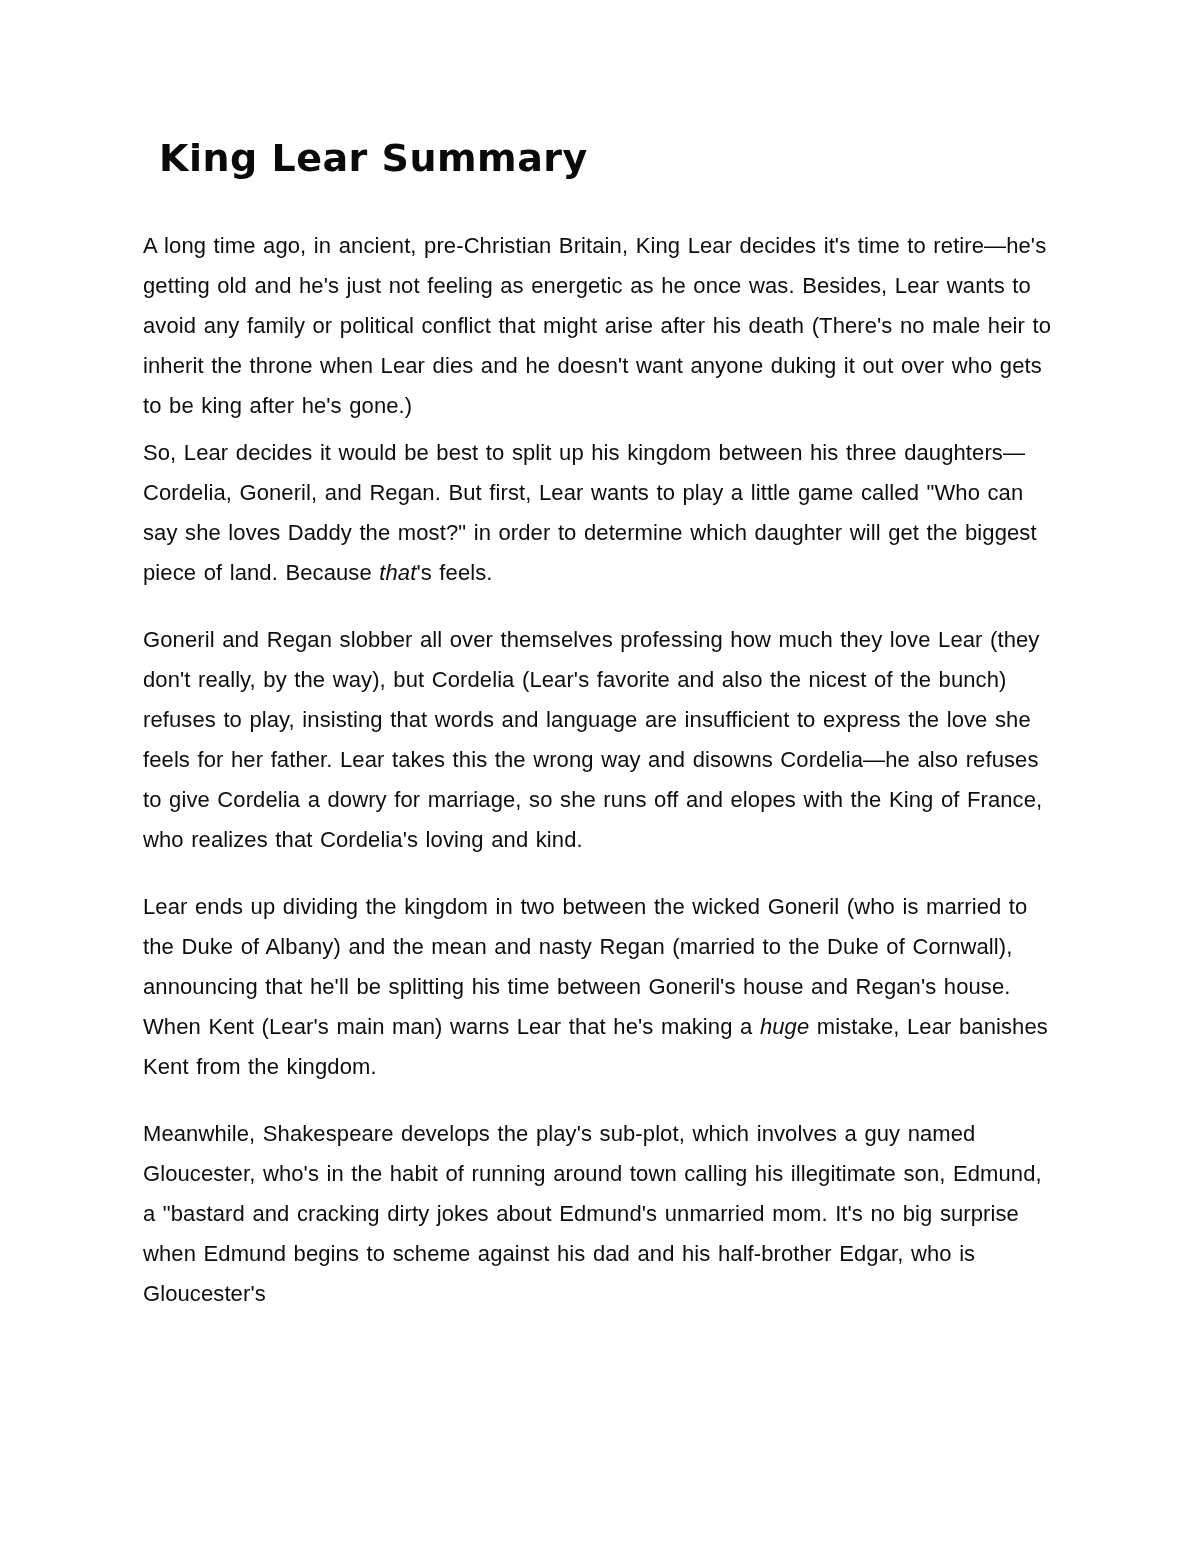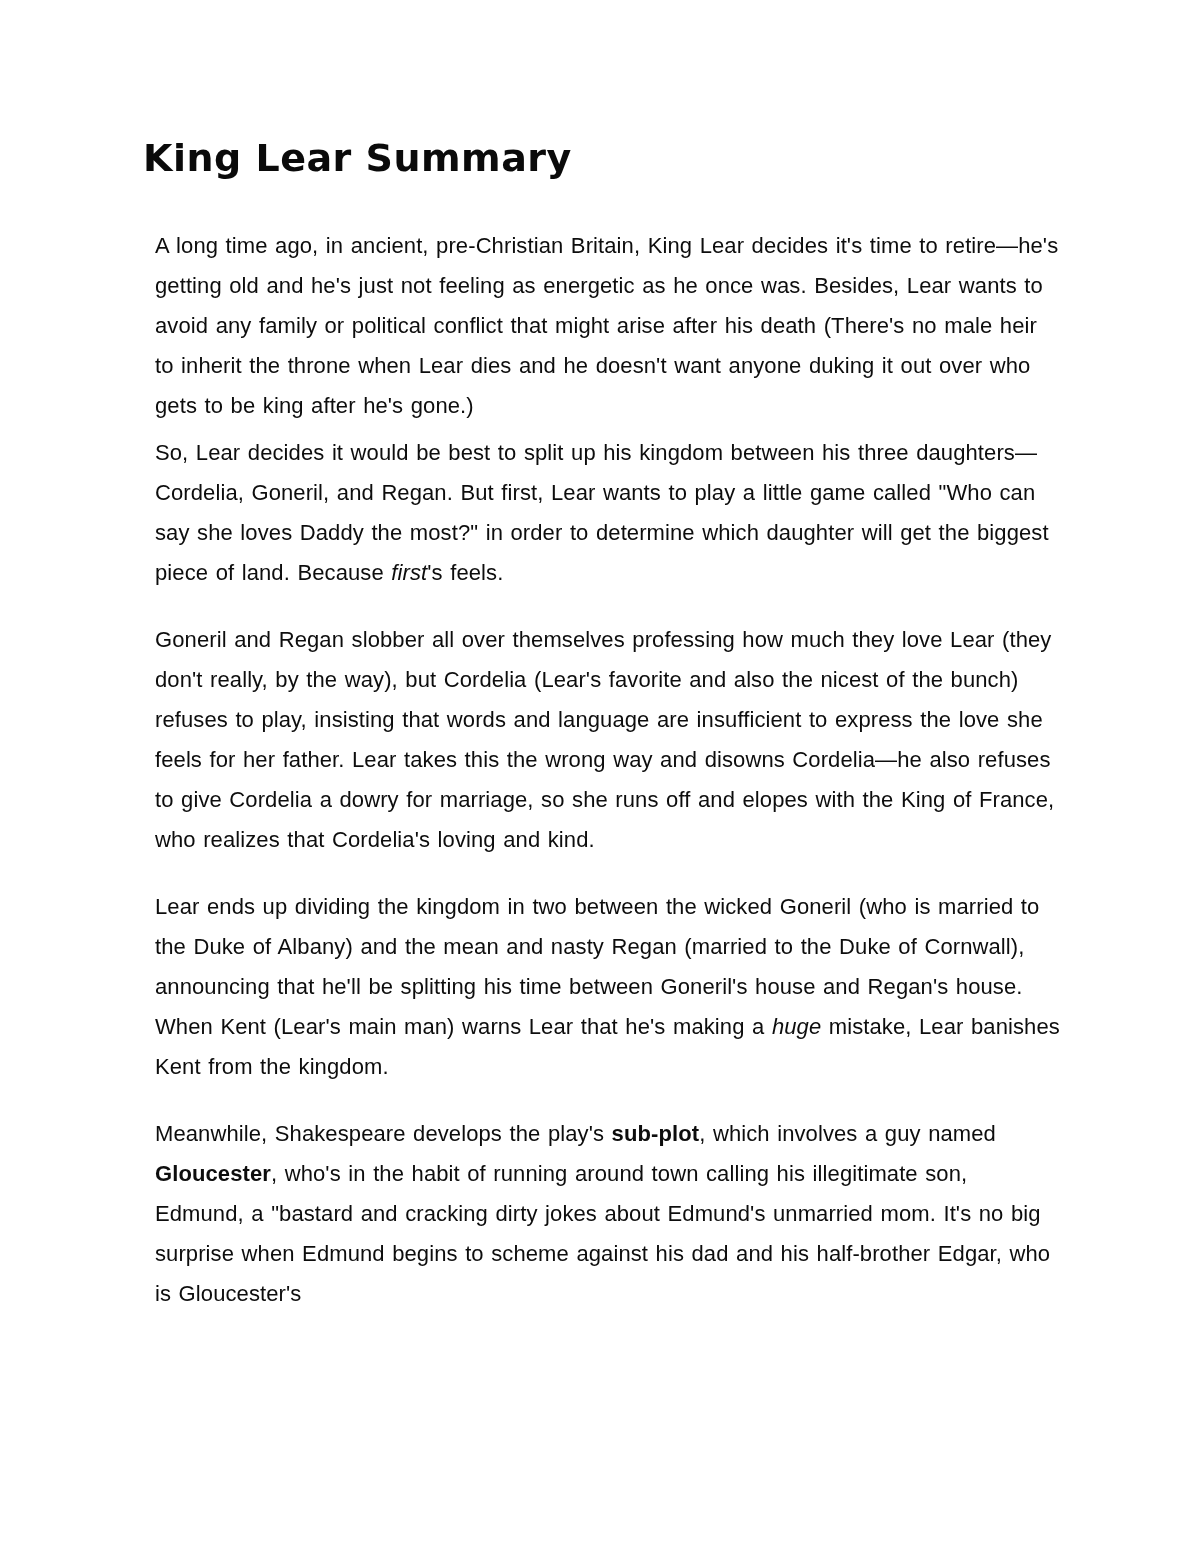--- a/index.html
+++ b/index.html
@@ -27,7 +27,7 @@
     font-weight: 700;
     letter-spacing: 0.5px;
     color: #0a0a0a;
-    margin: 0 0 46px 0;
+    margin: 0 0 46px 16px;
     line-height: 1.1;
   }
   .doc-body p {

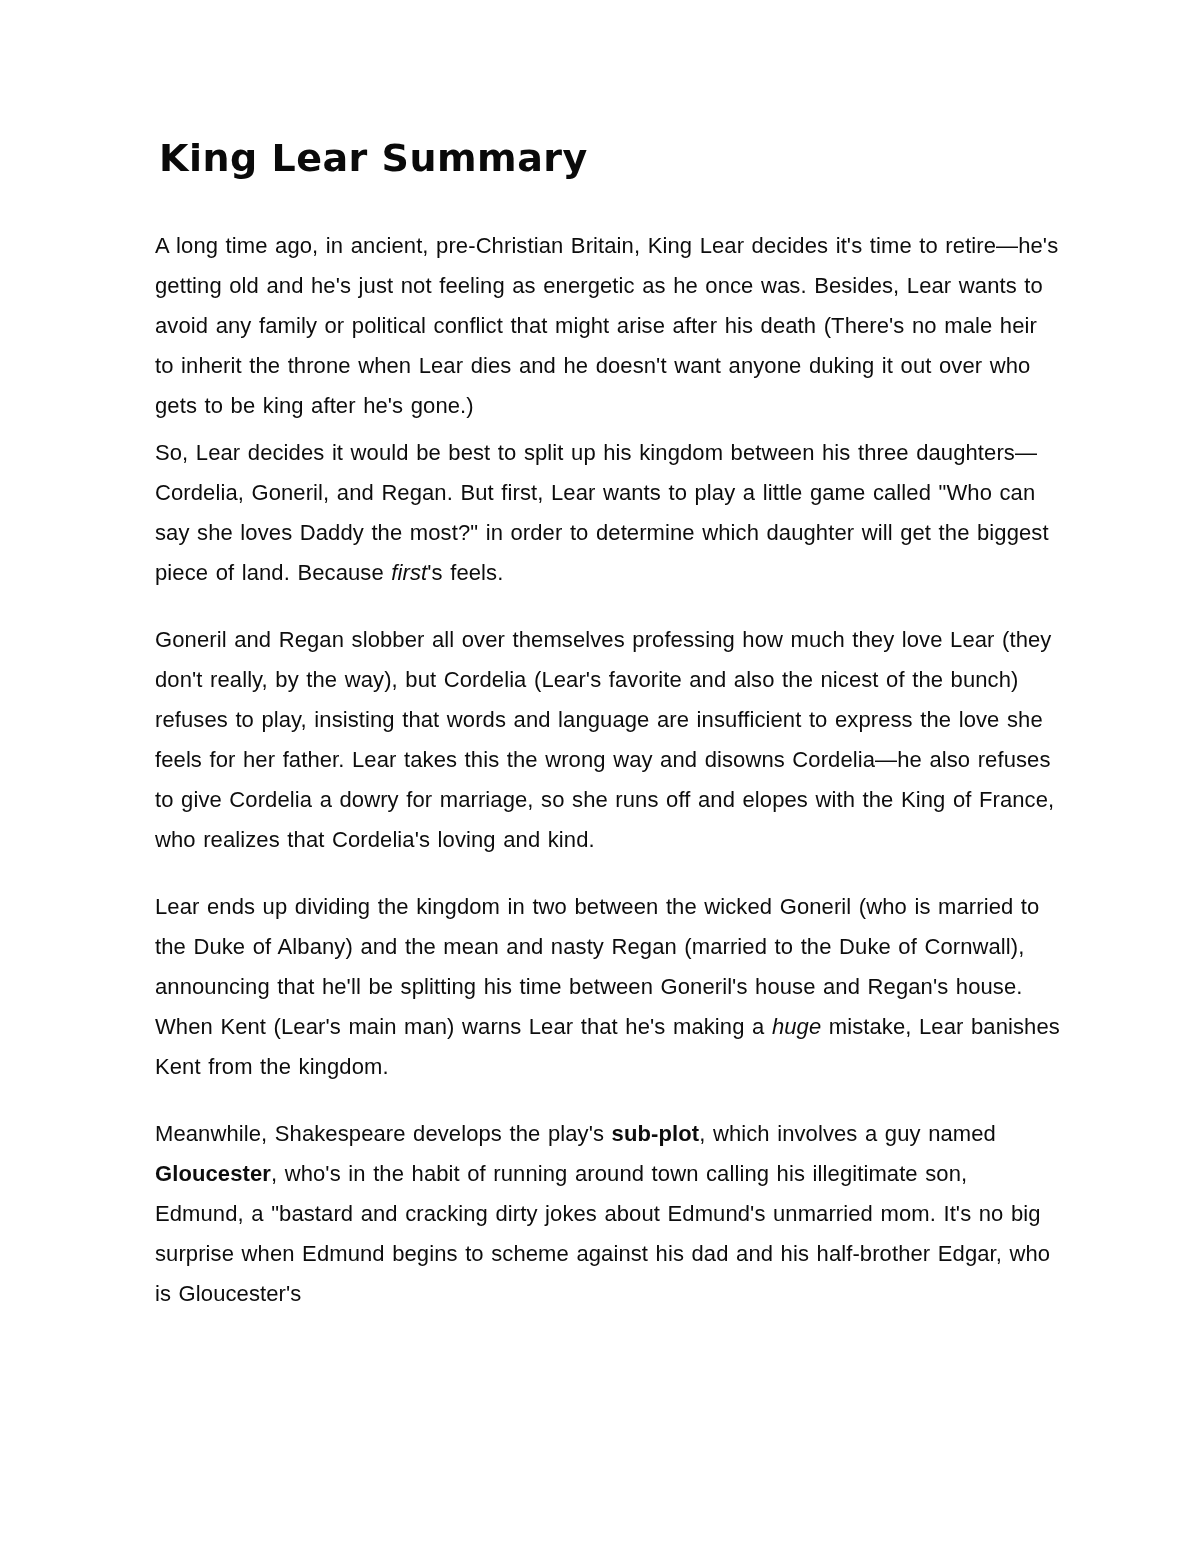--- a/index.html
+++ b/index.html
@@ -35,7 +35,7 @@
     line-height: 40px;
     word-spacing: 0.06em;
     letter-spacing: 0.1px;
-    margin: 0 0 27px 12px;
+    margin: 0 0 27px 0;
     max-width: 920px;
     text-align: left;
   }

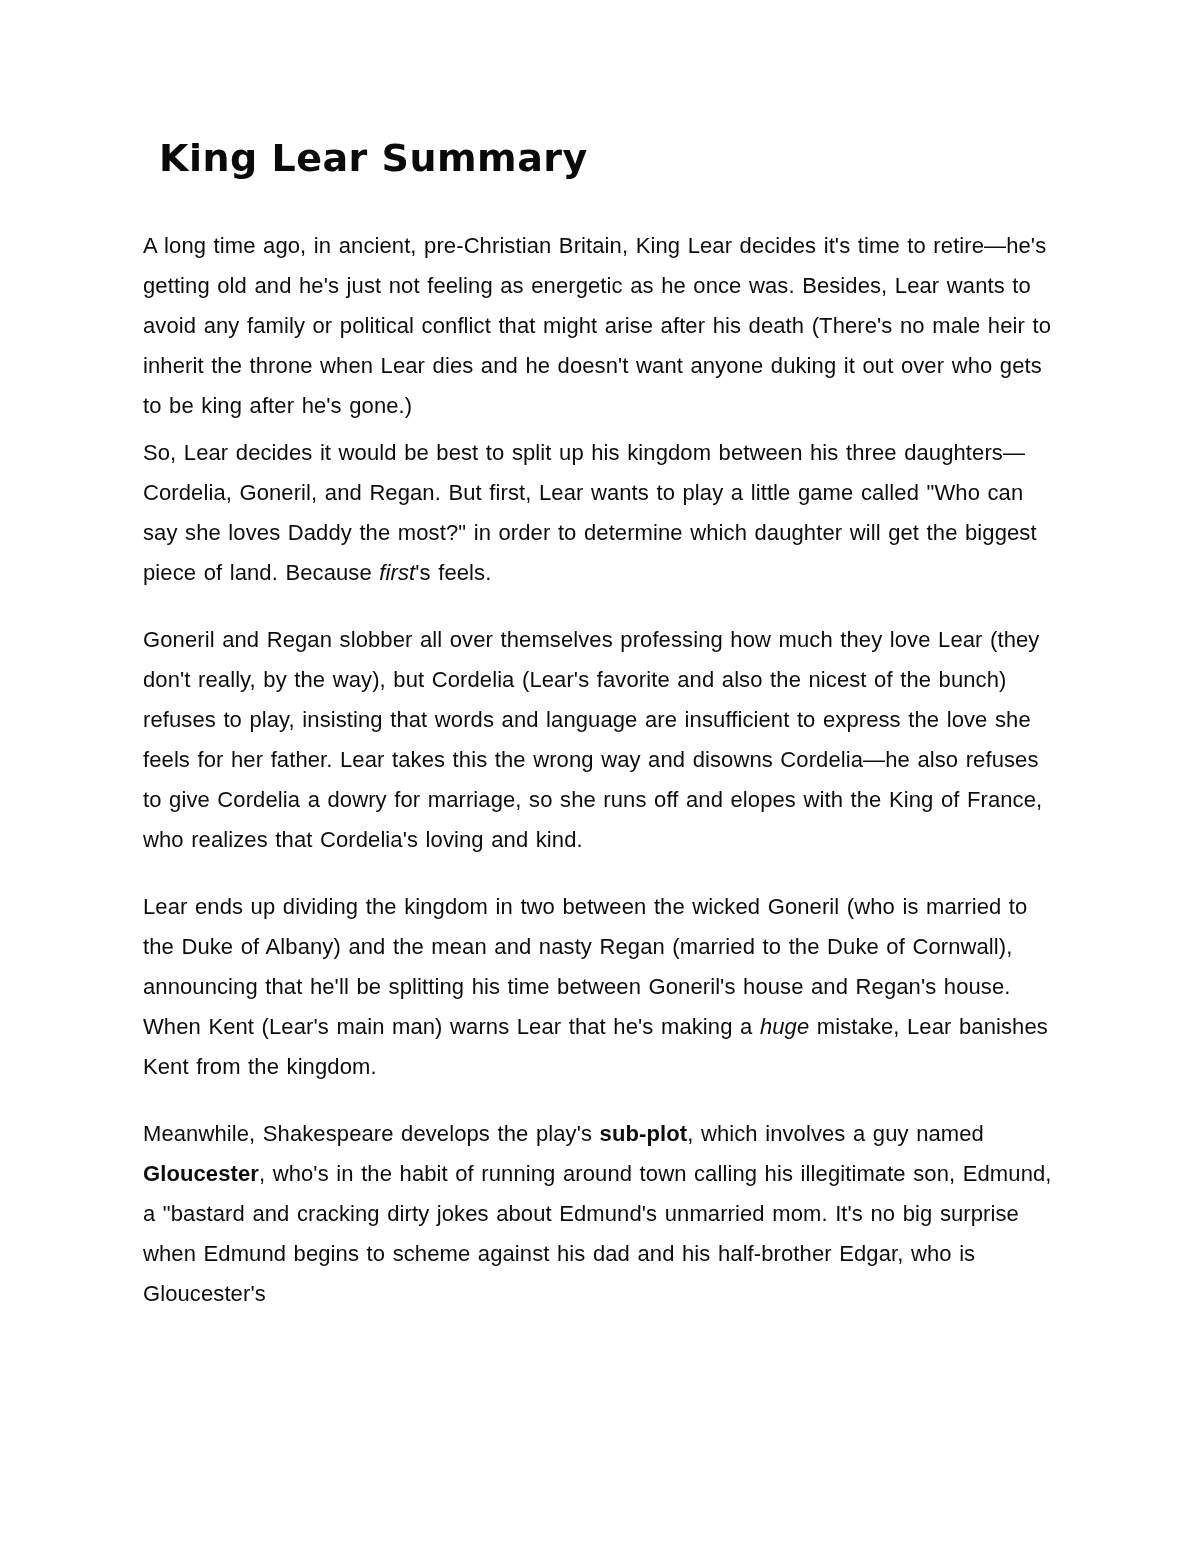--- a/index.html
+++ b/index.html
@@ -57,7 +57,7 @@
   <h1 class="doc-title">King Lear Summary</h1>
   <main class="doc-body" id="doc-body">
       <p><span>A long time ago, in ancient, pre-Christian Britain, King Lear decides it's time to retire—he's getting old and he's just not feeling as energetic as he once was. Besides, Lear wants to avoid any family or political conflict that might arise after his death (There's no male heir to inherit the throne when Lear dies and he doesn't want anyone duking it out over who gets to be king after he's gone.)</span></p>
-      <p><span>So, Lear decides it would be best to split up his kingdom between his three daughters—Cordelia, Goneril, and Regan. But first, Lear wants to play a little game called "Who can say she loves Daddy the most?" in order to determine which daughter will get the biggest piece of land. Because </span><em>first</em><span>'s feels.</span></p>
+      <p><span>So, Lear decides it would be best to split up his kingdom between his three daughters—Cordelia, Goneril, and Regan. But first, Lear wants to play a little game called "Who can say she loves Daddy the most?" in order to determine which daughter will get the biggest piece of land. Because </span><em>that</em><span>'s feels.</span></p>
       <p><span>Goneril and Regan slobber all over themselves professing how much they love Lear (they don't really, by the way), but Cordelia (Lear's favorite and also the nicest of the bunch) refuses to play, insisting that words and language are insufficient to express the love she feels for her father. Lear takes this the wrong way and disowns Cordelia—he also refuses to give Cordelia a dowry for marriage, so she runs off and elopes with the King of France, who realizes that Cordelia's loving and kind.</span></p>
       <p><span>Lear ends up dividing the kingdom in two between the wicked Goneril (who is married to the Duke of Albany) and the mean and nasty Regan (married to the Duke of Cornwall), announcing that he'll be splitting his time between Goneril's house and Regan's house. When Kent (Lear's main man) warns Lear that he's making a </span><em>huge</em><span> mistake, Lear banishes Kent from the kingdom.</span></p>
       <p><span>Meanwhile, Shakespeare develops the play's </span><strong>sub-plot</strong><span>, which involves a guy named </span><strong>Gloucester</strong><span>, who's in the habit of running around town calling his illegitimate son, Edmund, a "bastard and cracking dirty jokes about Edmund's unmarried mom. It's no big surprise when Edmund begins to scheme against his dad and his half-brother Edgar, who is Gloucester's</span></p>

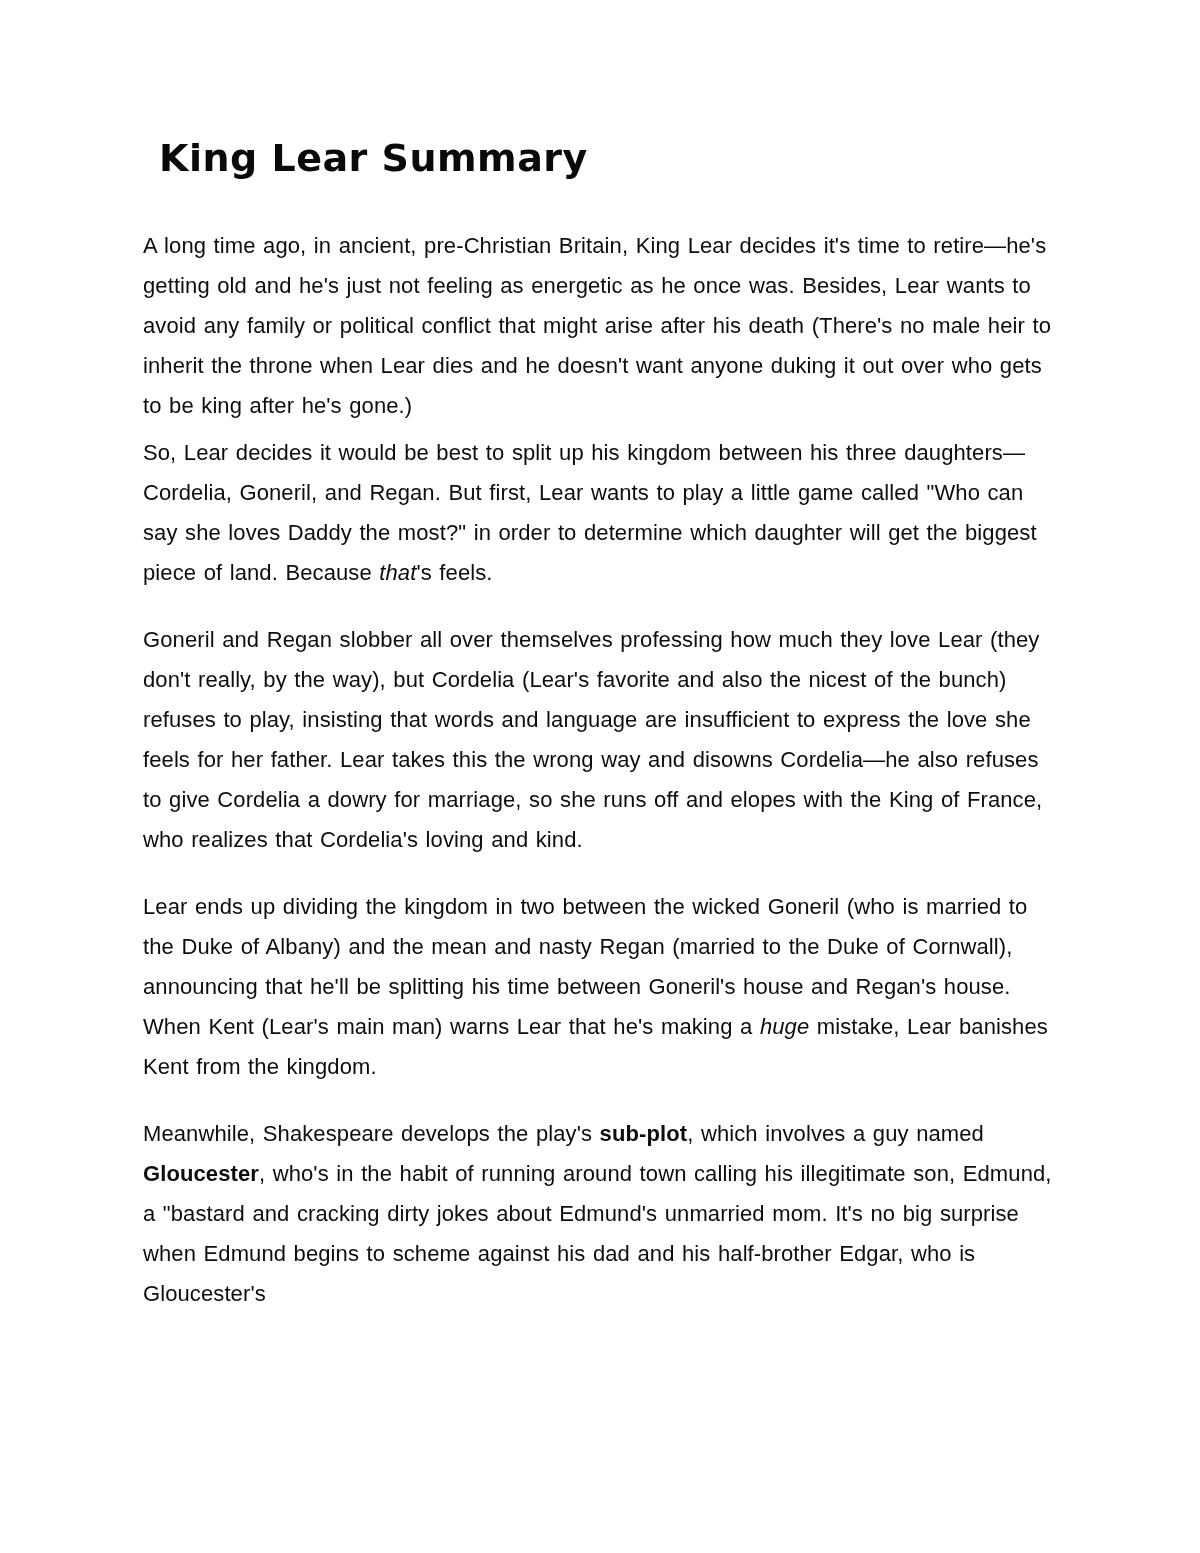--- a/index.html
+++ b/index.html
@@ -47,7 +47,7 @@
     font-style: italic;
   }
   .doc-body strong {
-    font-weight: 700;
+    font-weight: 400;
   }
 </style>
 </head>

